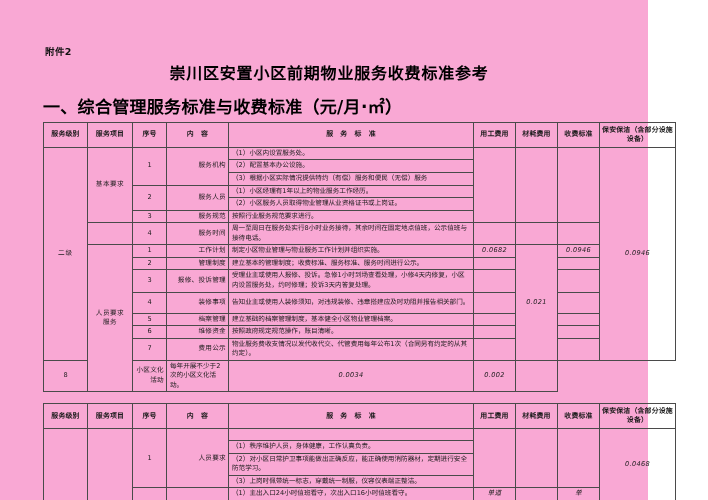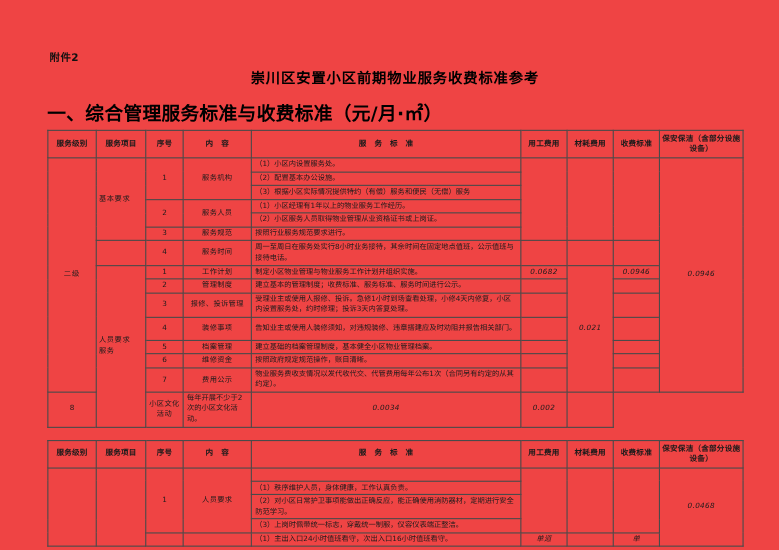--- a/index.html
+++ b/index.html
@@ -18,9 +18,9 @@
   }
   .page {
     position: relative;
-    width: 708px;
+    width: 648px;
     height: 500px;
-    background: #ef4444;
+    background: #f9a8d4;
     padding: 0;
     box-sizing: border-box;
   }

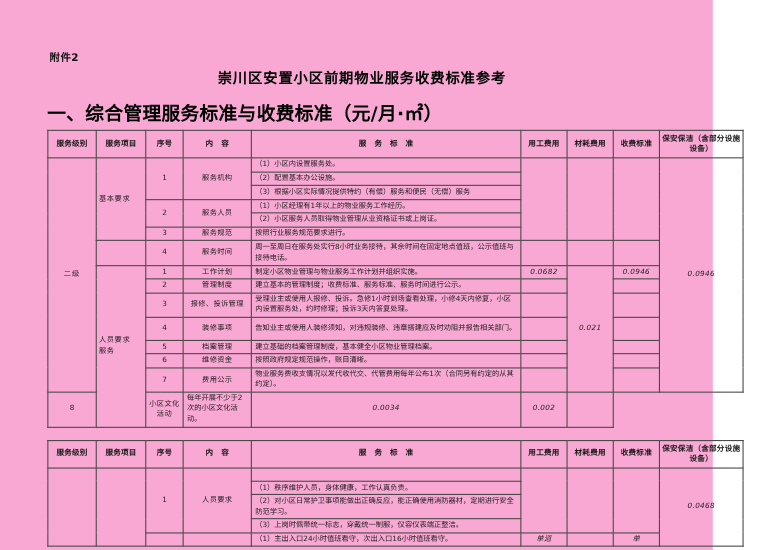--- a/index.html
+++ b/index.html
@@ -37,7 +37,7 @@
   }
   .doc-title {
     text-align: center;
-    font-size: 13px;
+    font-size: 16px;
     font-weight: 700;
     letter-spacing: 0.8px;
     margin: 0 0 9px 0;

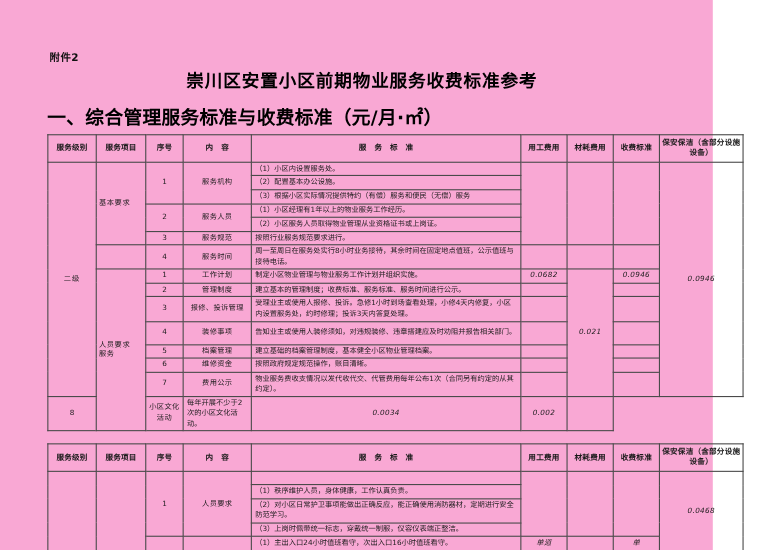--- a/index.html
+++ b/index.html
@@ -106,7 +106,7 @@
     font-size: 7px;
   }
   .content-cell {
-    text-align: center;
+    text-align: right;
     font-size: 7px;
     letter-spacing: 0.3px;
     margin-top: 24px;

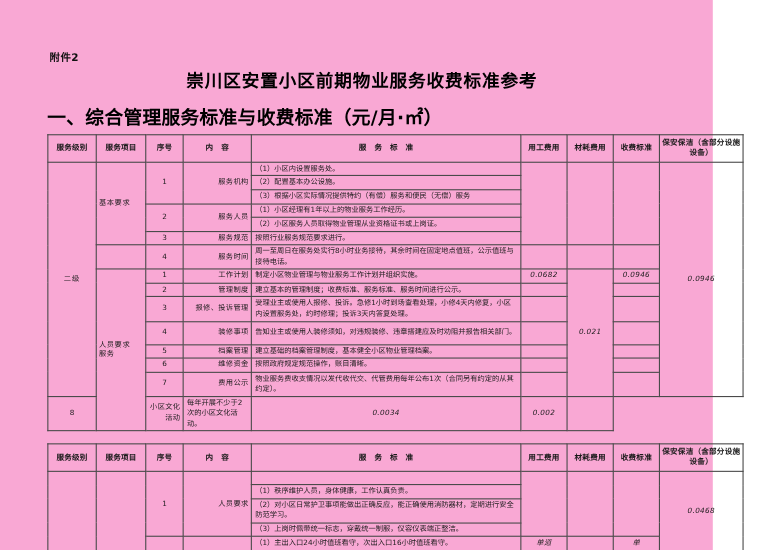--- a/index.html
+++ b/index.html
@@ -84,6 +84,7 @@
   }
   .grp-label {
     font-size: 7px;
+    text-align: center;
     line-height: 1.6;
     letter-spacing: 0.5px;
   }

